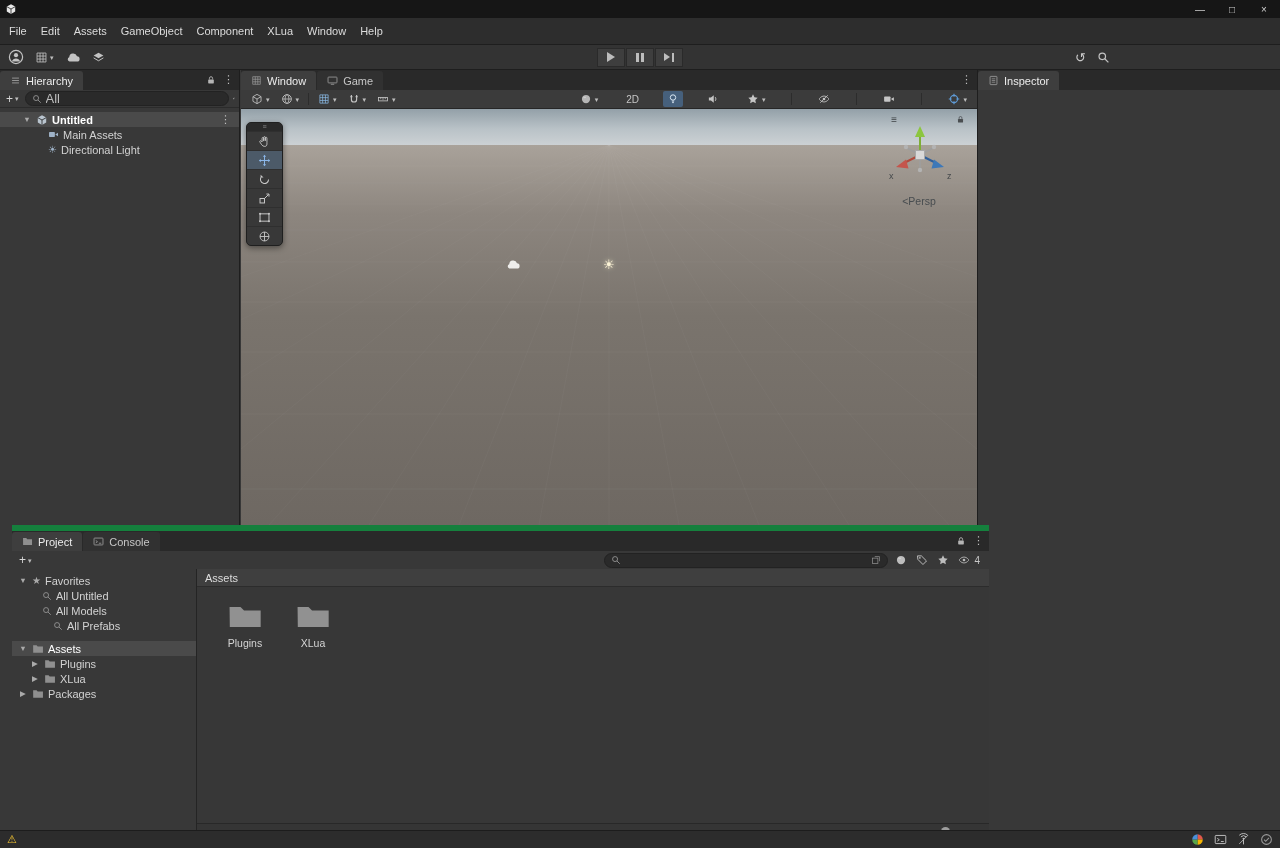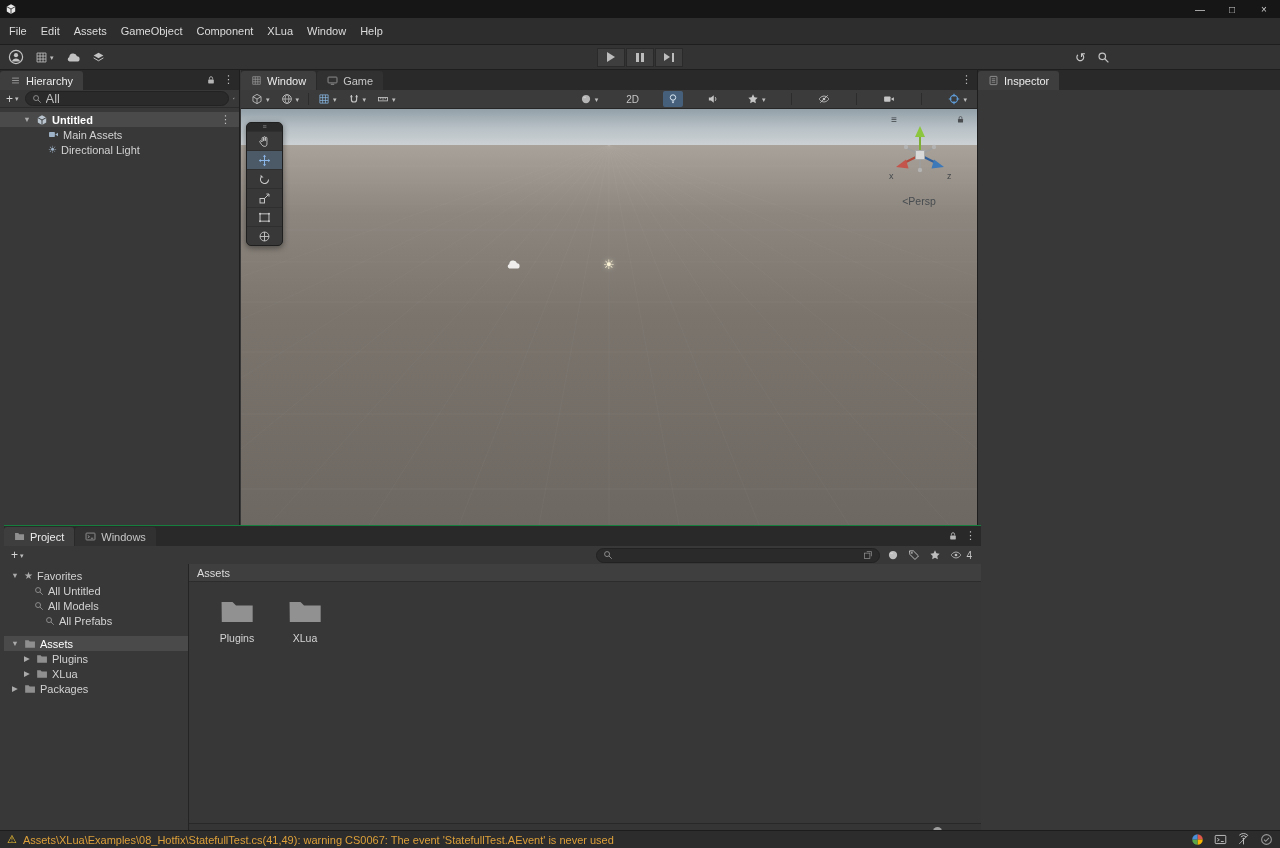--- a/index.html
+++ b/index.html
@@ -44,7 +44,7 @@
   .hierarchy { position:absolute; left:0; top:0; width:240px; height:455px; border-right:1px solid #1e1e1e; }
   .scene-panel { position:absolute; left:241px; top:0; width:736px; height:455px; }
   .inspector { position:absolute; left:977px; top:0; width:347px; height:770px; border-left:1px solid #1e1e1e; }
-  .project { position:absolute; left:4px; top:455px; width:977px; height:315px; border-top:1px solid #15803d; }
+  .project { position:absolute; left:12px; top:455px; width:977px; height:315px; border-top:6px solid #15803d; }
 
   .tabstrip { height:20px; background:#292929; display:flex; align-items:flex-end; position:relative; flex:none; }
   .tab { height:19px; display:flex; align-items:center; gap:5px; padding:0 10px; background:#313131; color:#c6c6c6; border-radius:3px 3px 0 0; margin-right:1px; }

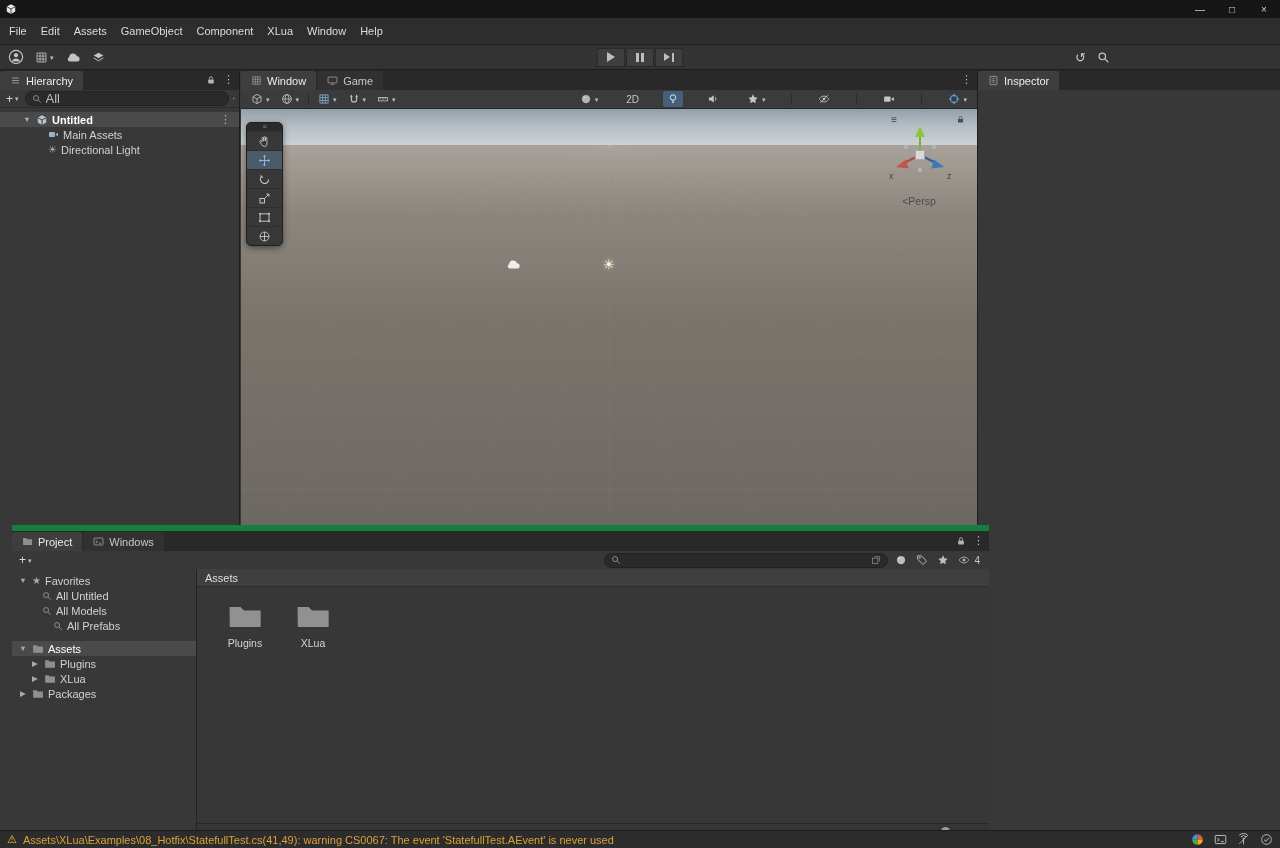--- a/index.html
+++ b/index.html
@@ -640,7 +640,7 @@
           <svg class="ic11 ticon">
               <use href="#i-console"></use>
             </svg>
-          <span>Windows</span>
+          <span>Console</span>
         </div>
         <div class="strip-right">
           <svg class="ic10">

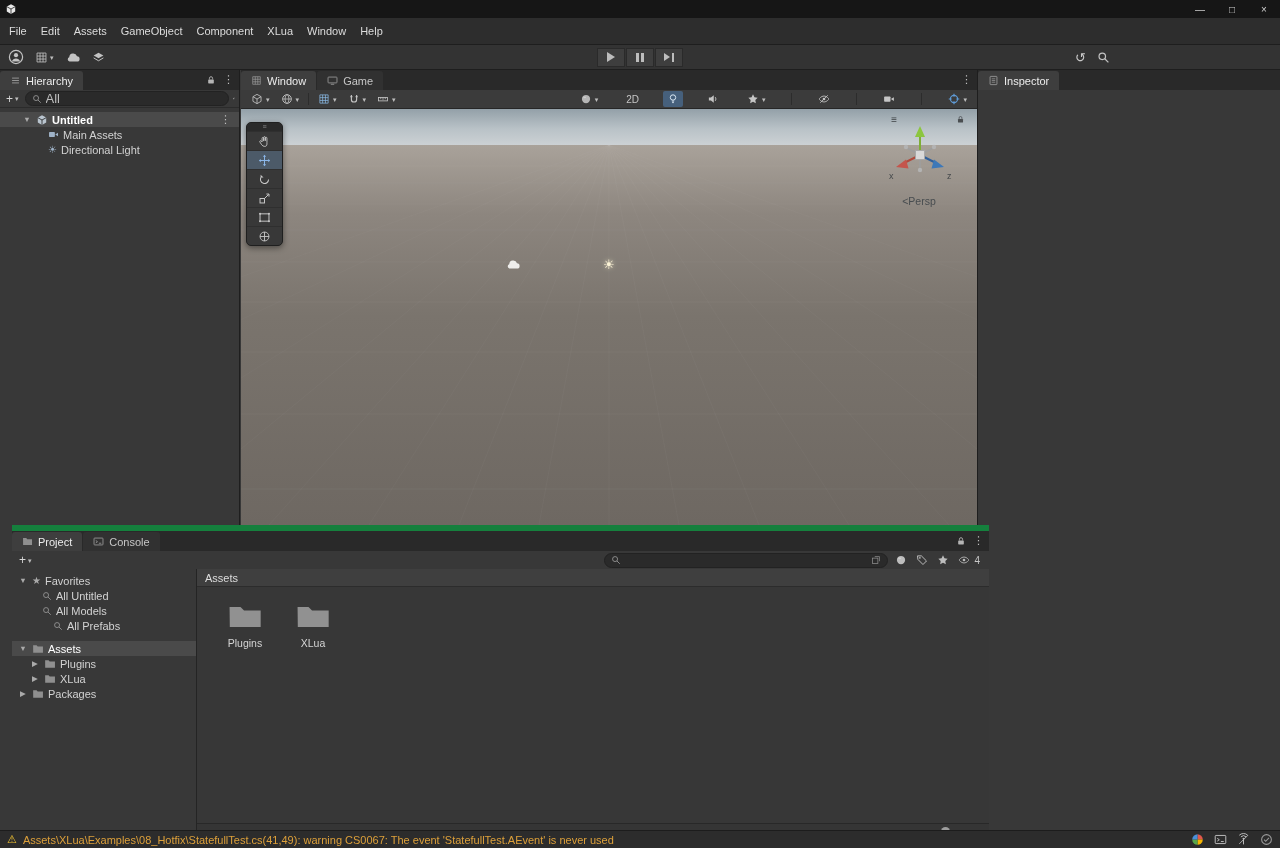--- a/index.html
+++ b/index.html
@@ -765,7 +765,6 @@
 
   <div class="statusbar">
     <span class="warn-glyph">⚠</span>
-    <span class="status-msg">Assets\XLua\Examples\08_Hotfix\StatefullTest.cs(41,49): warning CS0067: The event 'StatefullTest.AEvent' is never used</span>
     <div class="status-icons">
       <svg class="ic13">
           <use href="#i-pinwheel"></use>

